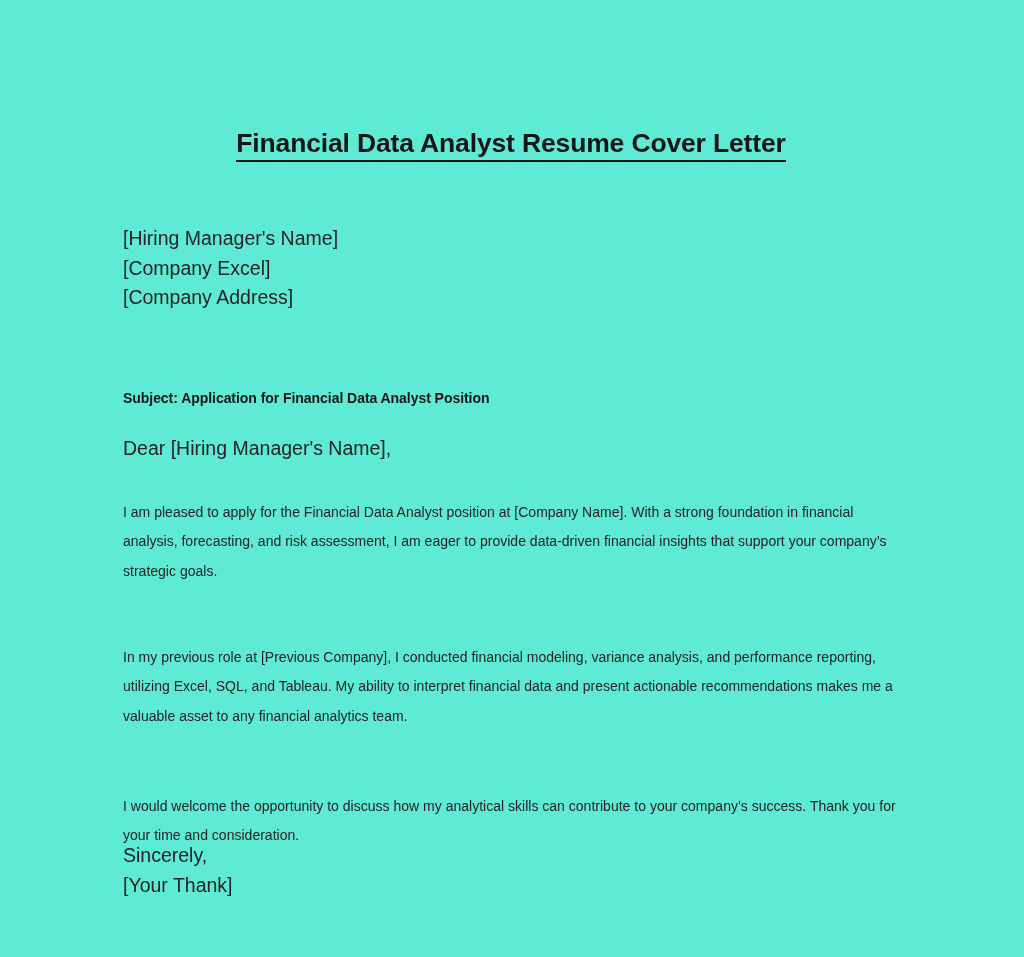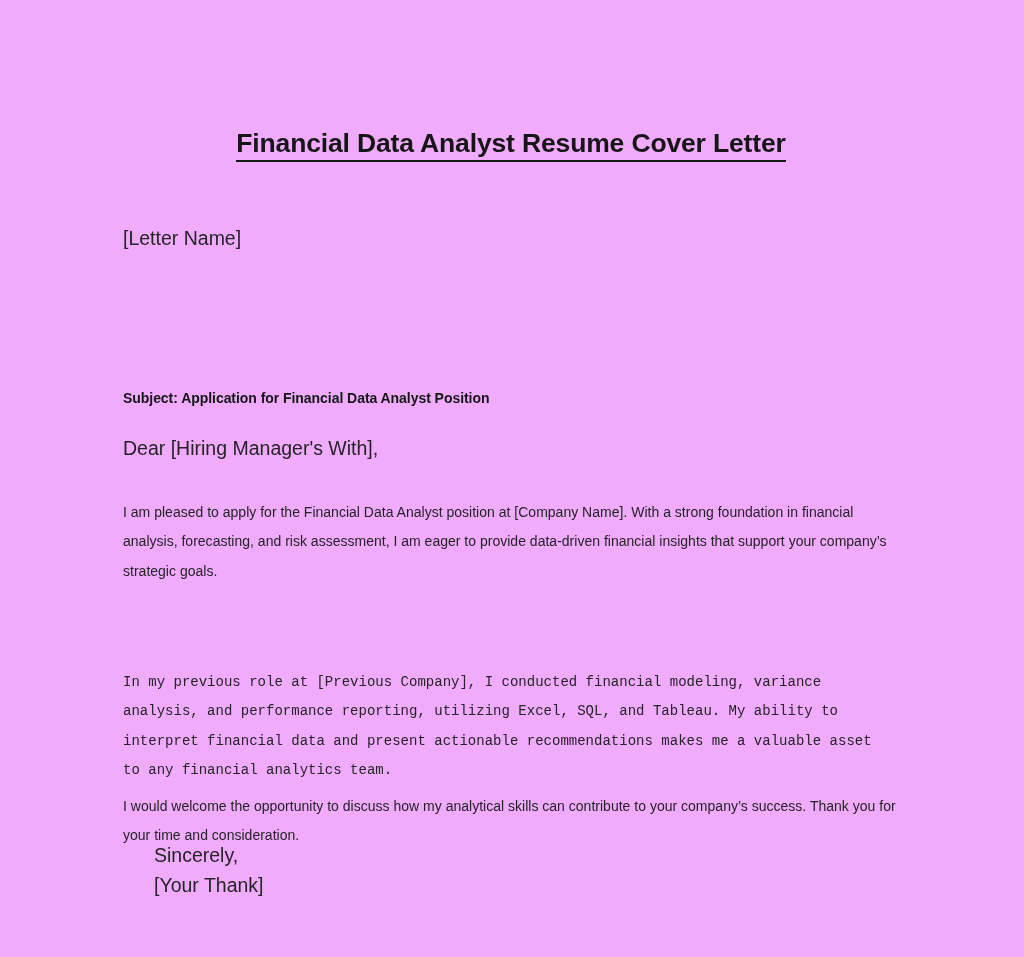--- a/index.html
+++ b/index.html
@@ -19,7 +19,7 @@
     position: relative;
     width: 1024px;
     height: 957px;
-    background: #f0abfc;
+    background: #5eead4;
     box-sizing: border-box;
     overflow: hidden;
   }

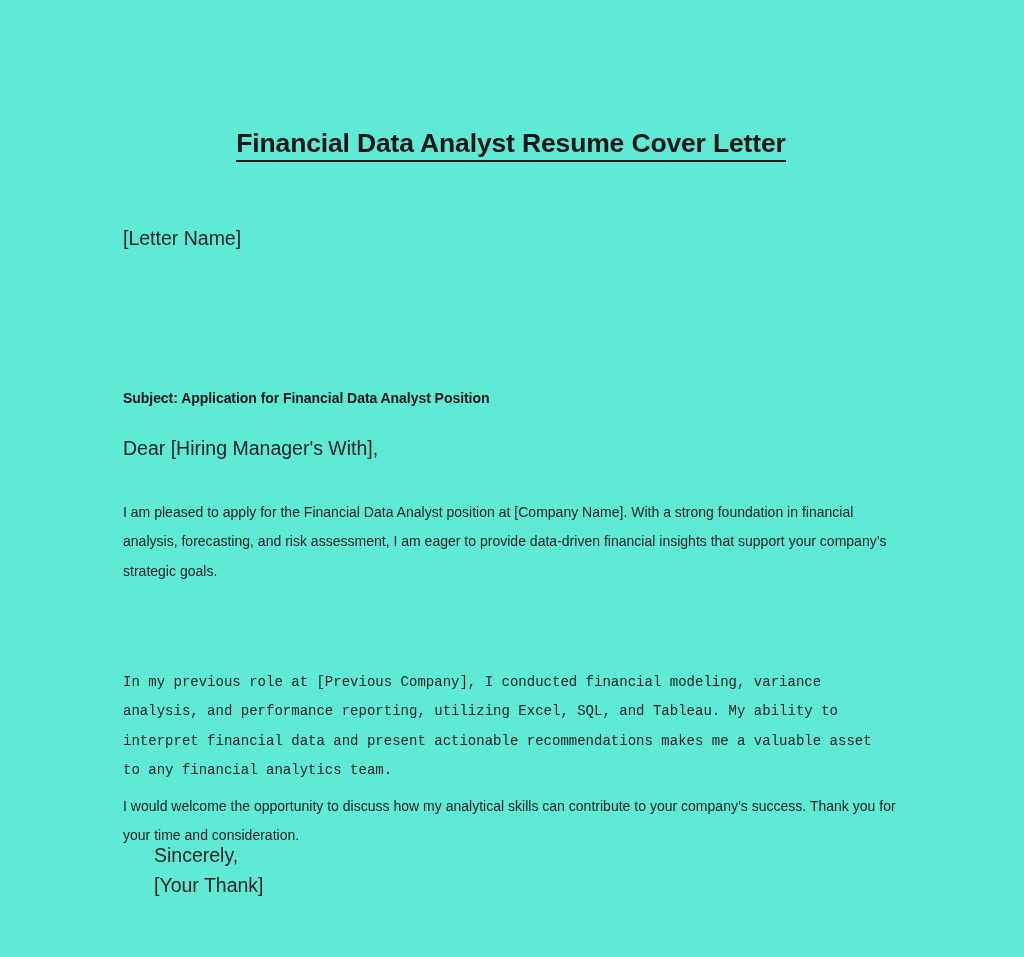--- a/index.html
+++ b/index.html
@@ -117,6 +117,7 @@
     <h1 class="doc-title"><span class="ul">Financial Data Analyst Resume Cover Letter</span></h1>
 
     <div class="addr-block">
+      <div class="addr-line">[Hiring Manager's Name]</div>
       <div class="addr-line">[Letter Name]</div>
     </div>
 

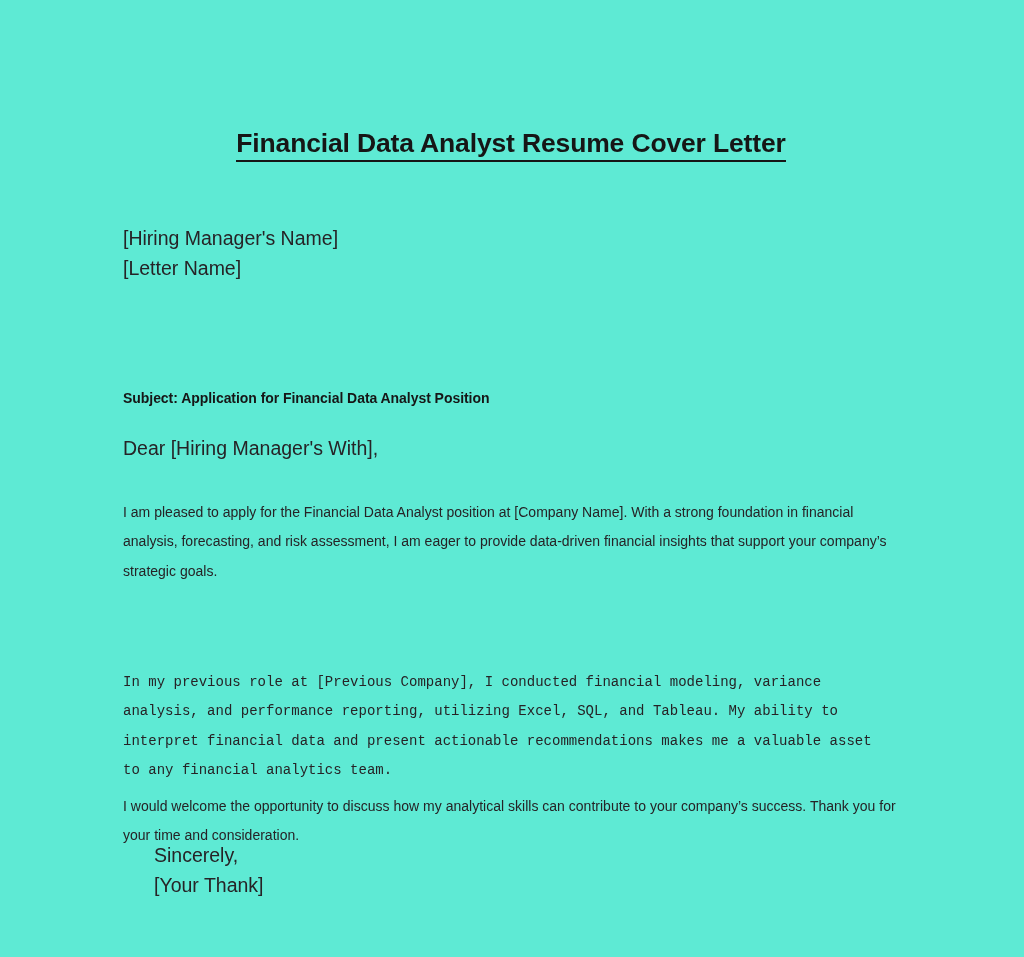--- a/index.html
+++ b/index.html
@@ -118,7 +118,7 @@
 
     <div class="addr-block">
       <div class="addr-line">[Hiring Manager's Name]</div>
-      <div class="addr-line">[Letter Name]</div>
+      <div class="addr-line">[Company Excel]</div>
     </div>
 
     <div class="subject-line">Subject: Application for Financial Data Analyst Position</div>

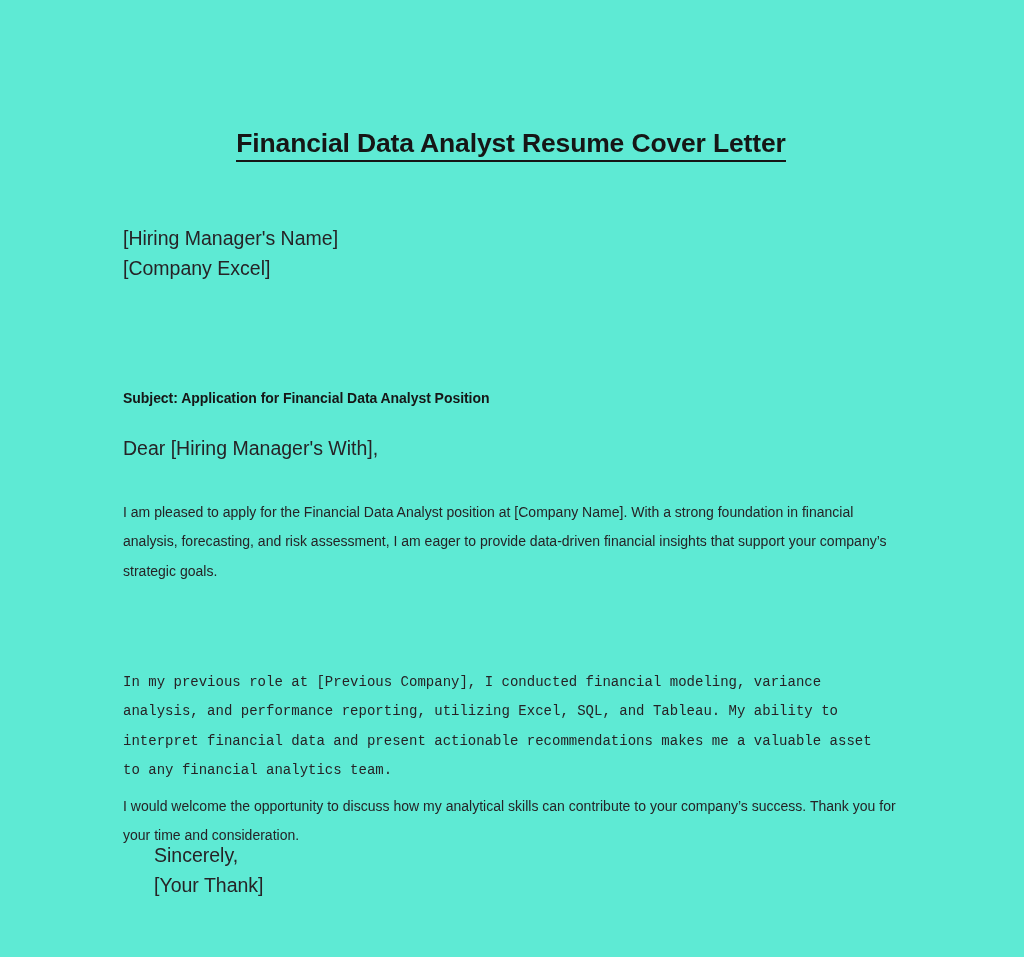--- a/index.html
+++ b/index.html
@@ -119,6 +119,7 @@
     <div class="addr-block">
       <div class="addr-line">[Hiring Manager's Name]</div>
       <div class="addr-line">[Company Excel]</div>
+      <div class="addr-line">[Company Address]</div>
     </div>
 
     <div class="subject-line">Subject: Application for Financial Data Analyst Position</div>

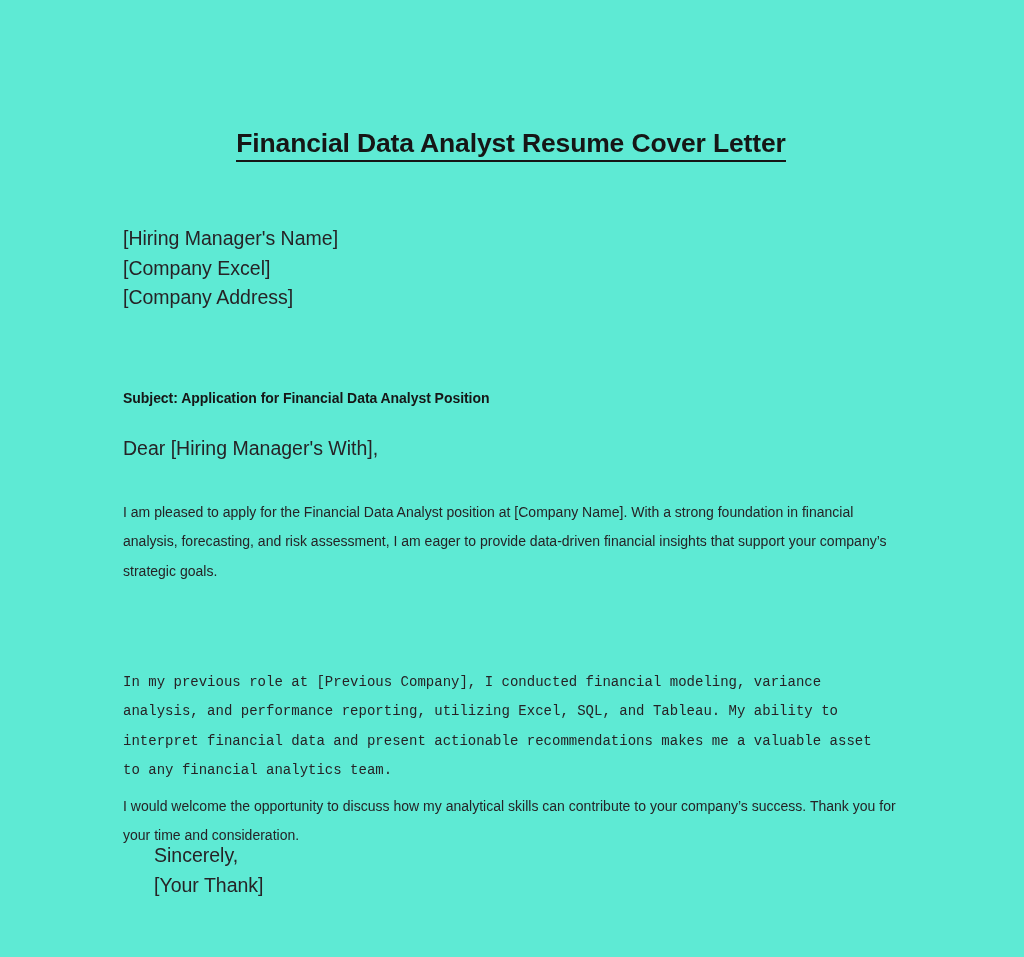--- a/index.html
+++ b/index.html
@@ -124,7 +124,7 @@
 
     <div class="subject-line">Subject: Application for Financial Data Analyst Position</div>
 
-    <div class="salutation">Dear [Hiring Manager's With],</div>
+    <div class="salutation">Dear [Hiring Manager's Name],</div>
 
     <p class="para para-1">I am pleased to apply for the Financial Data Analyst position at [Company Name]. With a strong foundation in financial analysis, forecasting, and risk assessment, I am eager to provide data-driven financial insights that support your company’s strategic goals.</p>
     <p class="para para-2">In my previous role at [Previous Company], I conducted financial modeling, variance analysis, and performance reporting, utilizing Excel, SQL, and Tableau. My ability to interpret financial data and present actionable recommendations makes me a valuable asset to any financial analytics team.</p>

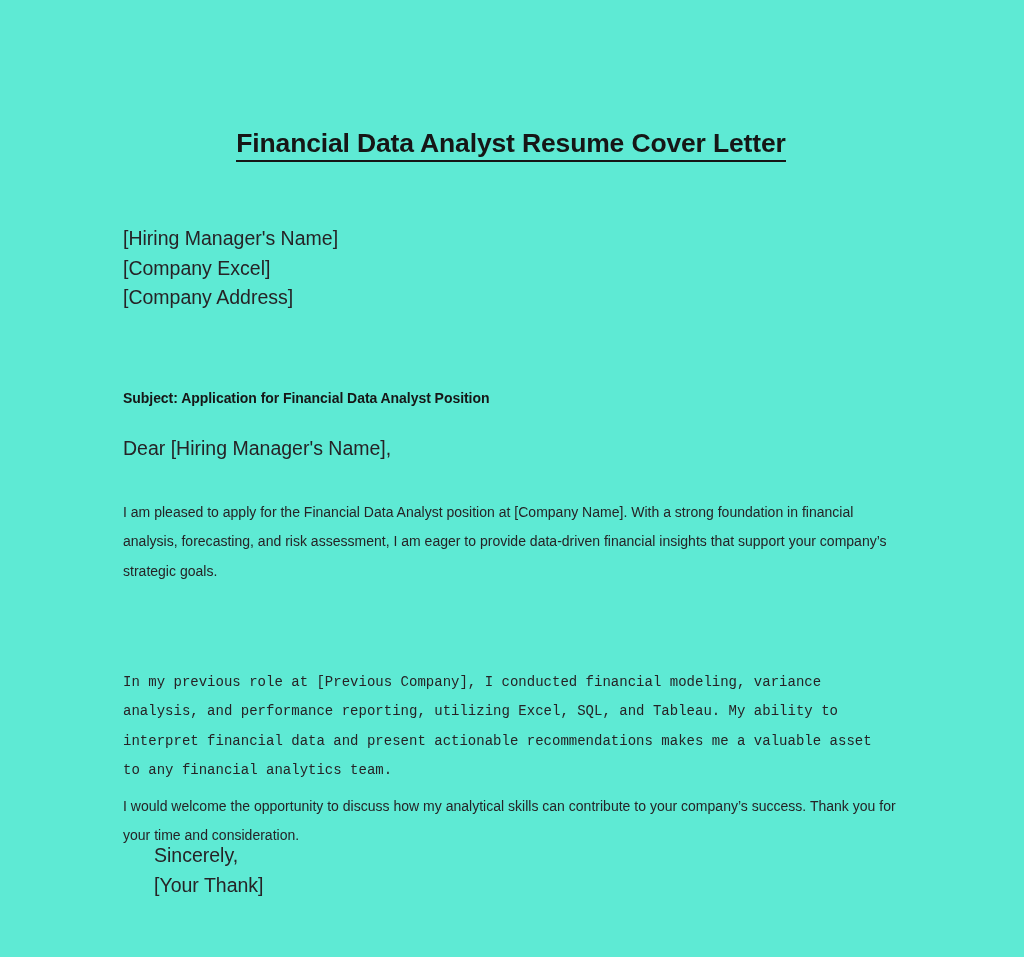--- a/index.html
+++ b/index.html
@@ -94,7 +94,7 @@
     letter-spacing: 0.01px;
   }
   .para-1 { top: 484px; }
-  .para-2 { top: 654px; width: 772px; font-family: Liberation Mono, monospace; }
+  .para-2 { top: 629px; width: 772px; }
   .para-3 { top: 778px; width: 780px; }
 
   .closing {

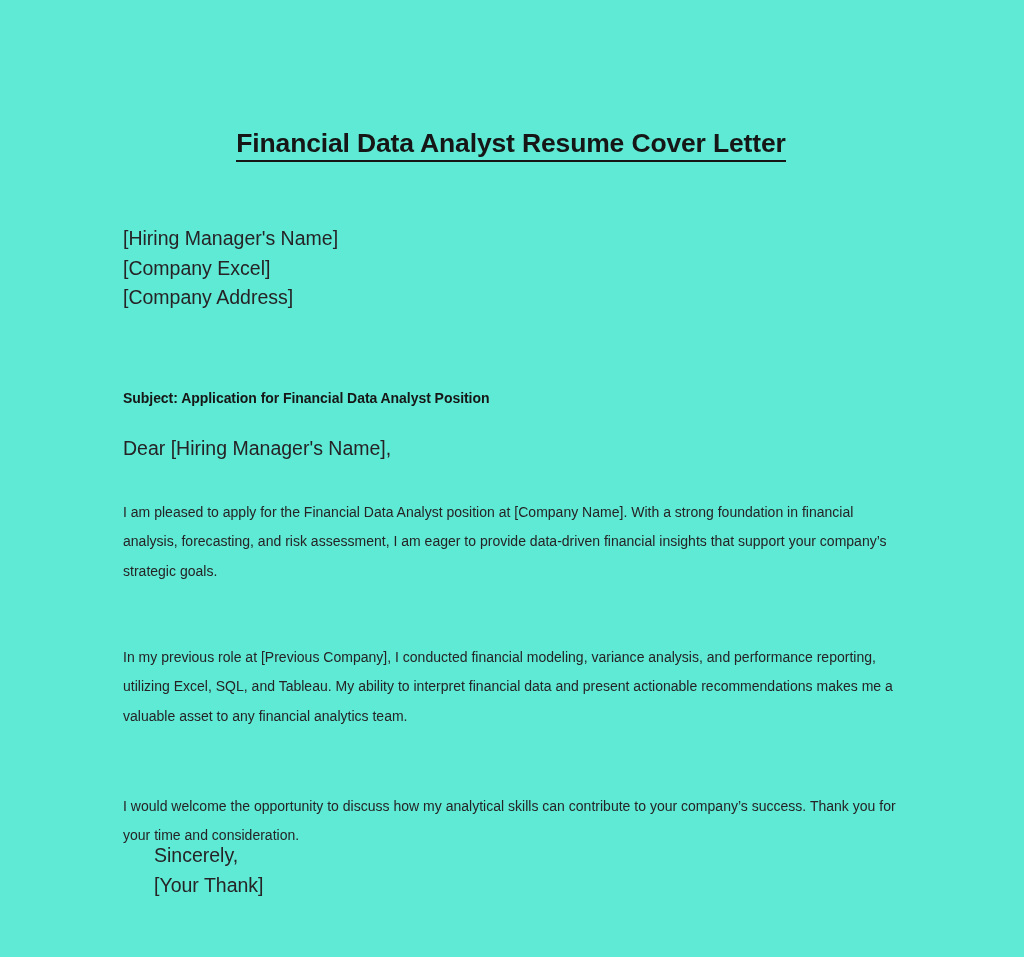--- a/index.html
+++ b/index.html
@@ -105,7 +105,7 @@
     line-height: 29.5px;
     color: #262326;
   }
-  .closing-line { white-space: nowrap; margin-left: 31px; }
+  .closing-line { white-space: nowrap; }
 </style>
 </head>
 <body>

